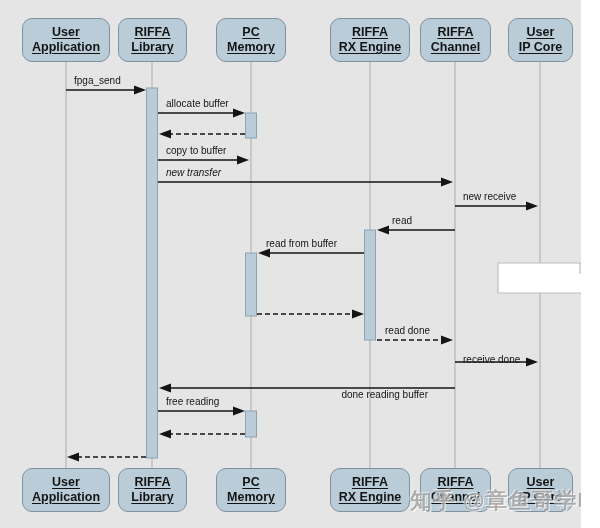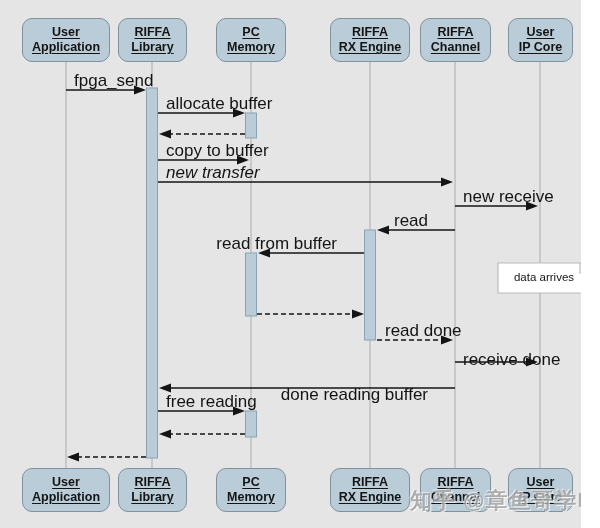--- a/index.html
+++ b/index.html
@@ -35,7 +35,7 @@
   }
   .msg-label {
     position: absolute;
-    font-size: 17px;
+    font-size: 10px;
     color: #141414;
     white-space: nowrap;
     line-height: 13px;

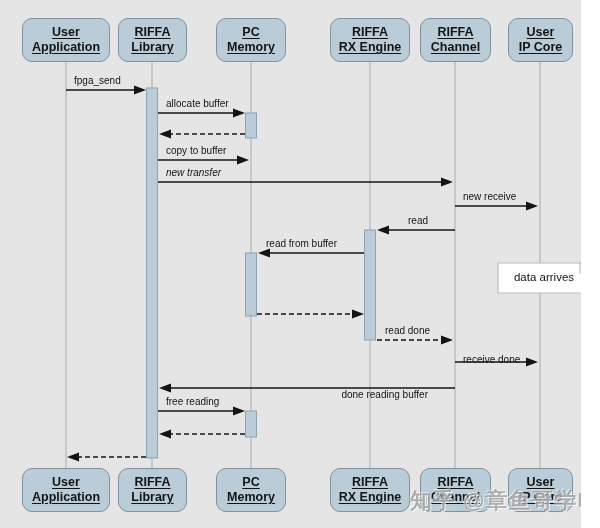--- a/index.html
+++ b/index.html
@@ -165,7 +165,7 @@
       <div class="msg-label" style="top: 144px; left: 166px; text-align: right;">copy to buffer</div>
       <div class="msg-label" style="top: 166px; left: 166px; font-style: italic;">new transfer</div>
       <div class="msg-label" style="top: 190px; left: 463px;">new receive</div>
-      <div class="msg-label" style="top: 214px; right: 153px;">read</div>
+      <div class="msg-label" style="top: 214px; right: 169px;">read</div>
       <div class="msg-label" style="top: 237px; right: 244px;">read from buffer</div>
       <div class="msg-label" style="top: 324px; left: 385px;">read done</div>
       <div class="msg-label" style="top: 346px; left: 463px; margin-top: 7px;">receive done</div>

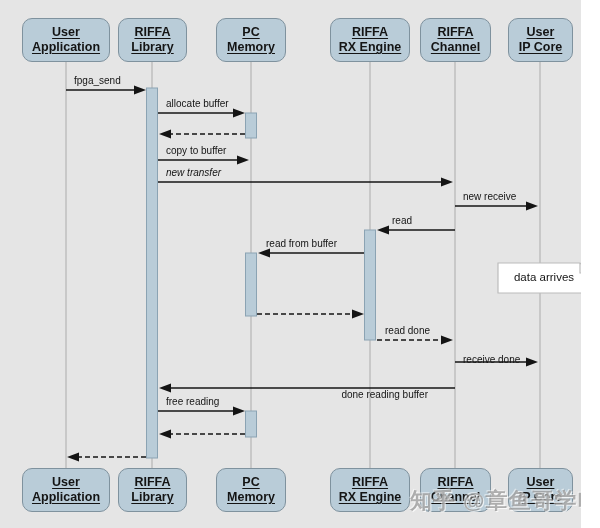--- a/index.html
+++ b/index.html
@@ -172,7 +172,6 @@
       <div class="msg-label" style="top: 388px; right: 153px;">done reading buffer</div>
       <div class="msg-label" style="top: 395px; left: 166px;">free reading</div>
     </div>
-  <div id="note-text" style="left: 498px; top: 263px; width: 92px; height: 30px;">data arrives</div>
   <div id="watermark" style="left: 410px; top: 486px;">知乎 @章鱼哥学电子</div>
 </div>
 

